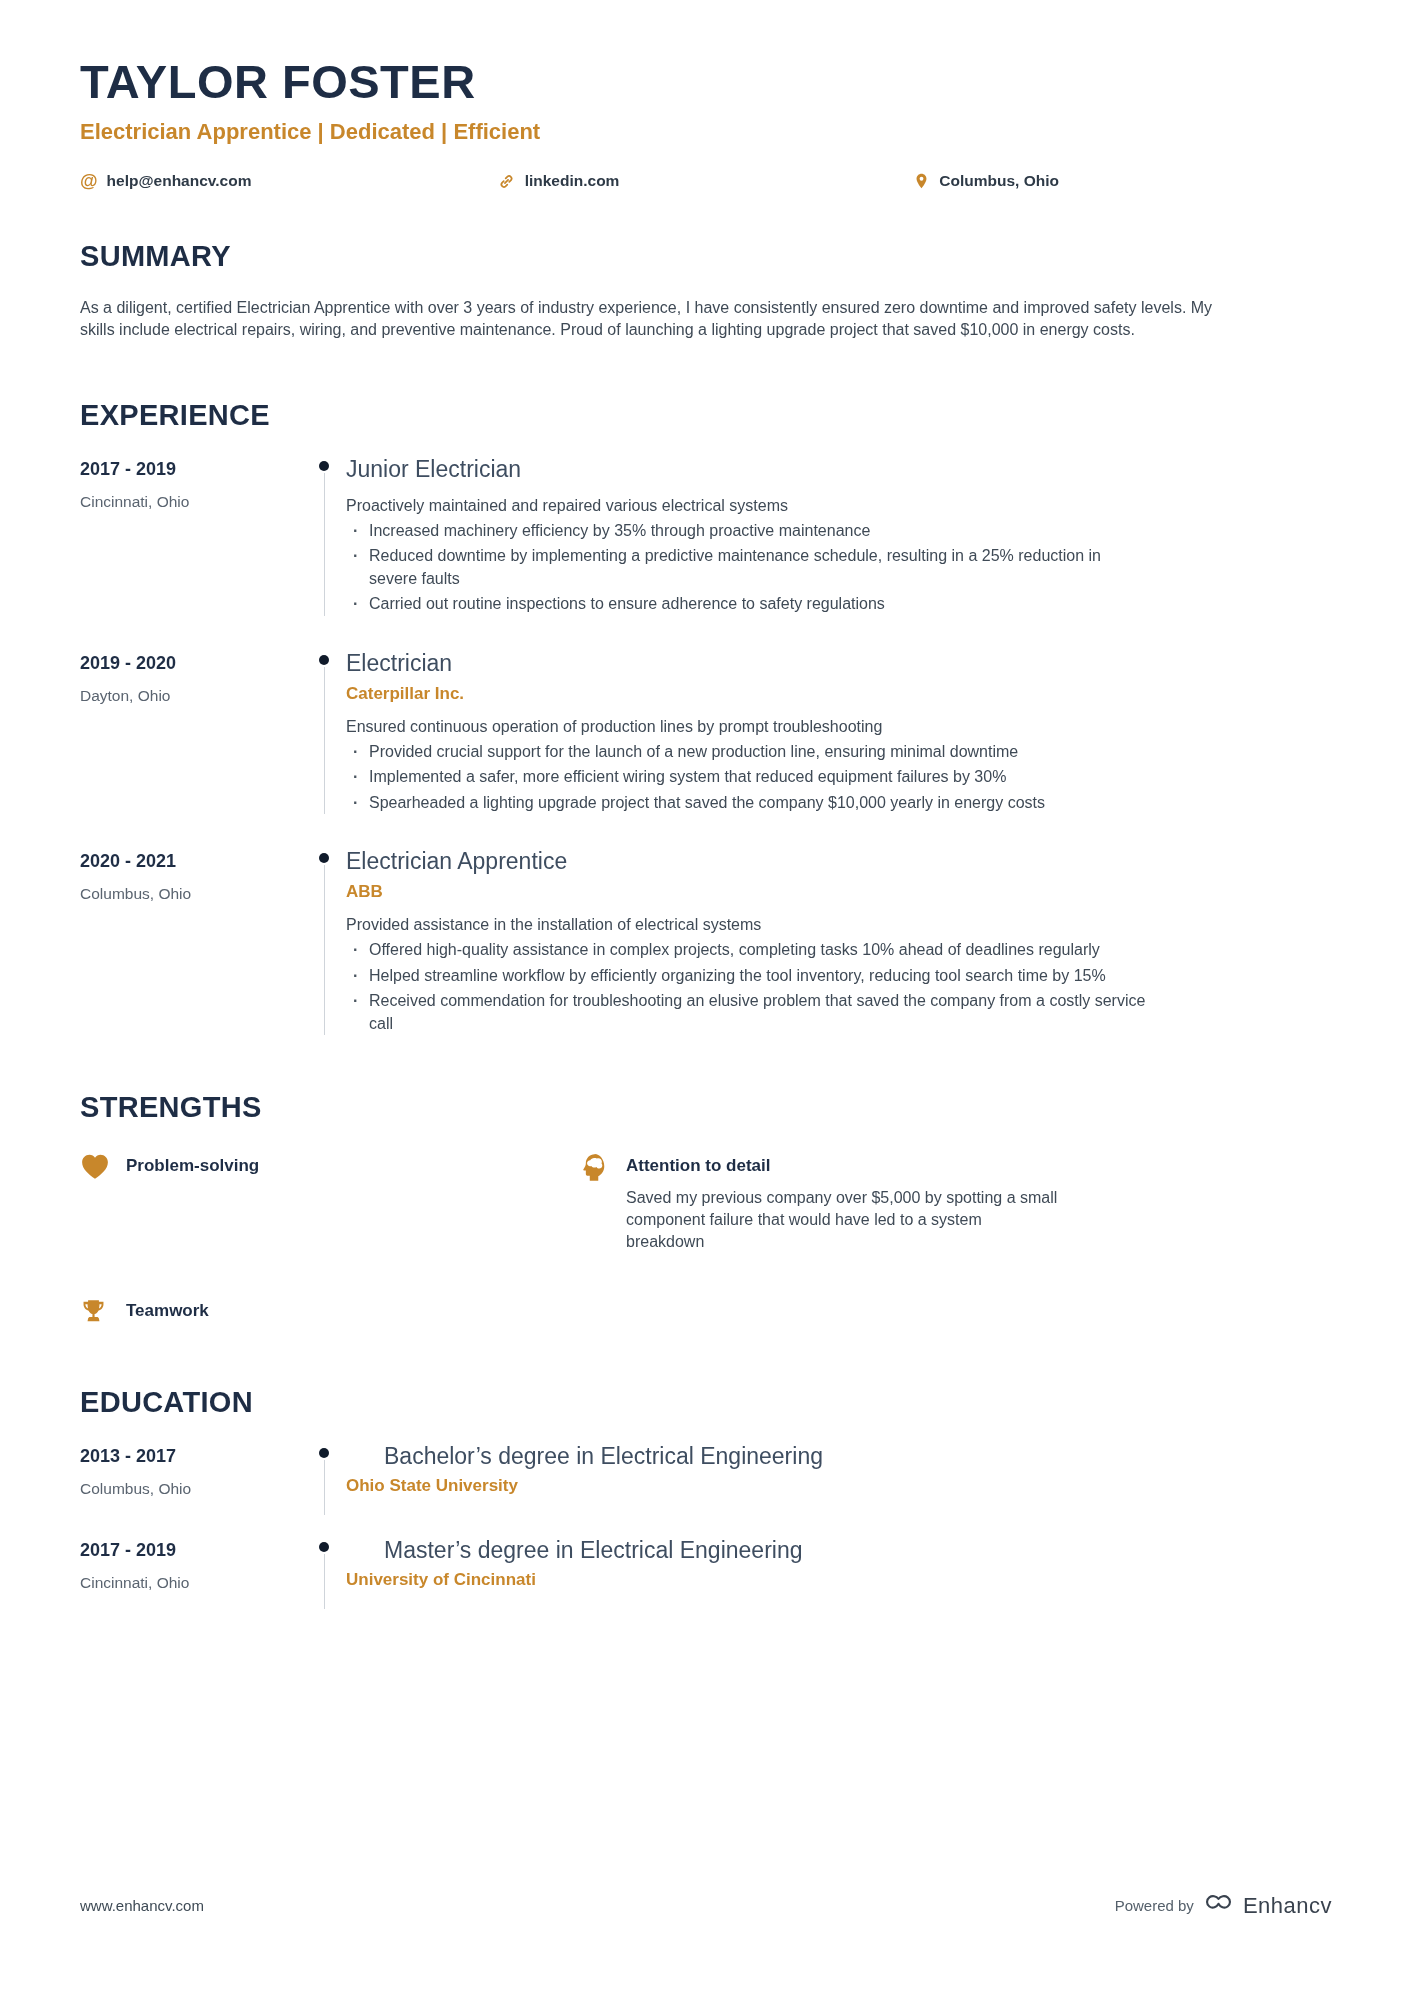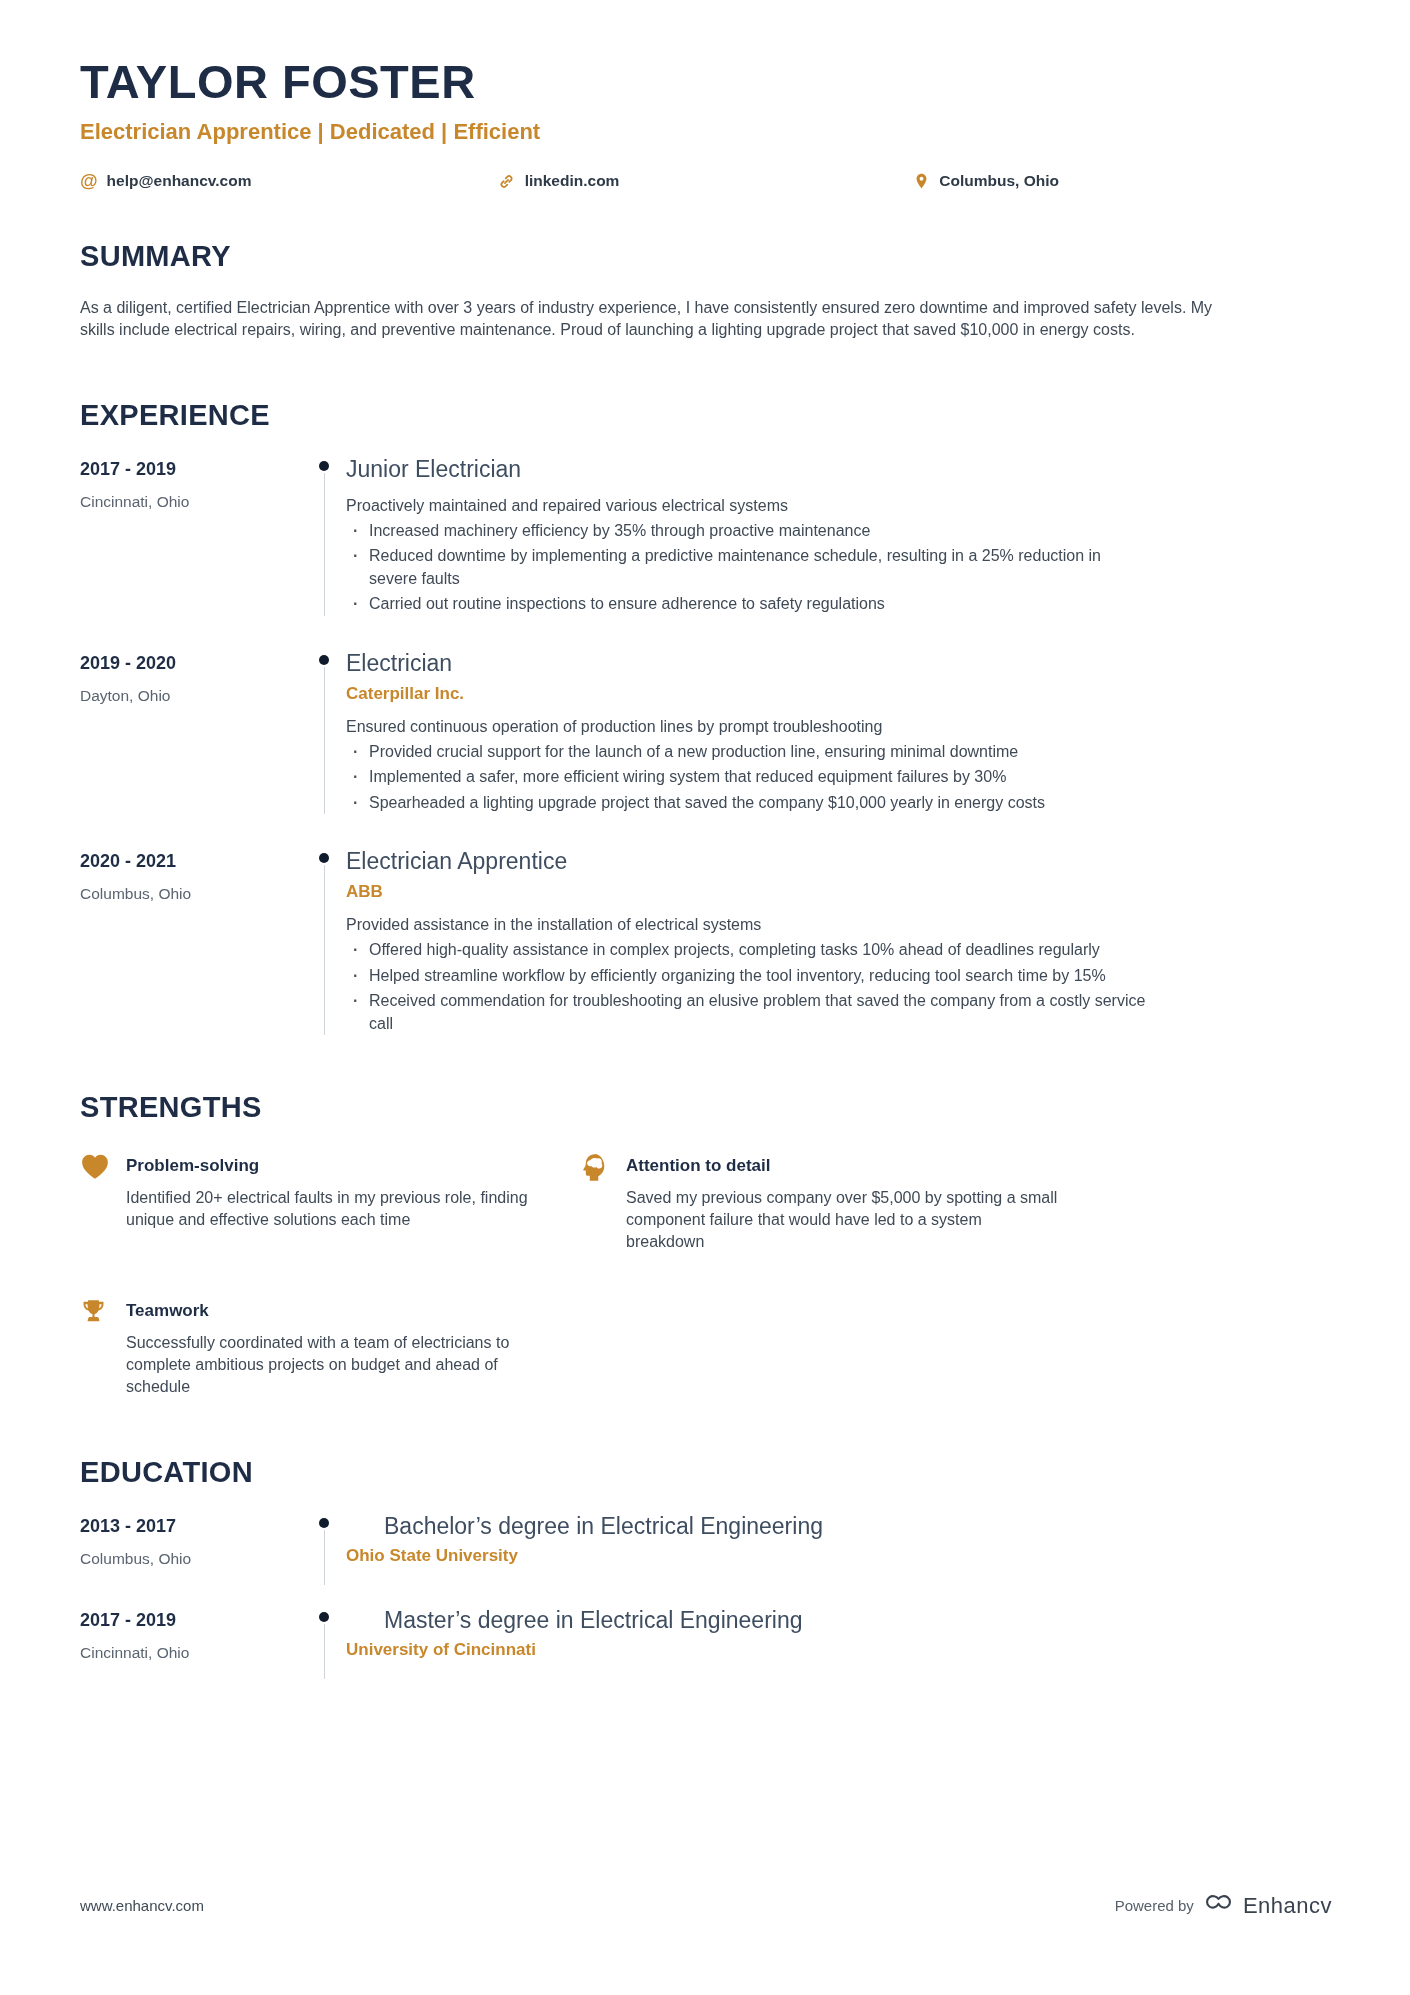--- a/index.html
+++ b/index.html
@@ -228,7 +228,6 @@
         </span>
         <div>
           <div class="strength-title">Problem-solving</div>
-          <div class="strength-desc">Identified 20+ electrical faults in my previous role, finding unique and effective solutions each time</div>
         </div>
       </div>
 

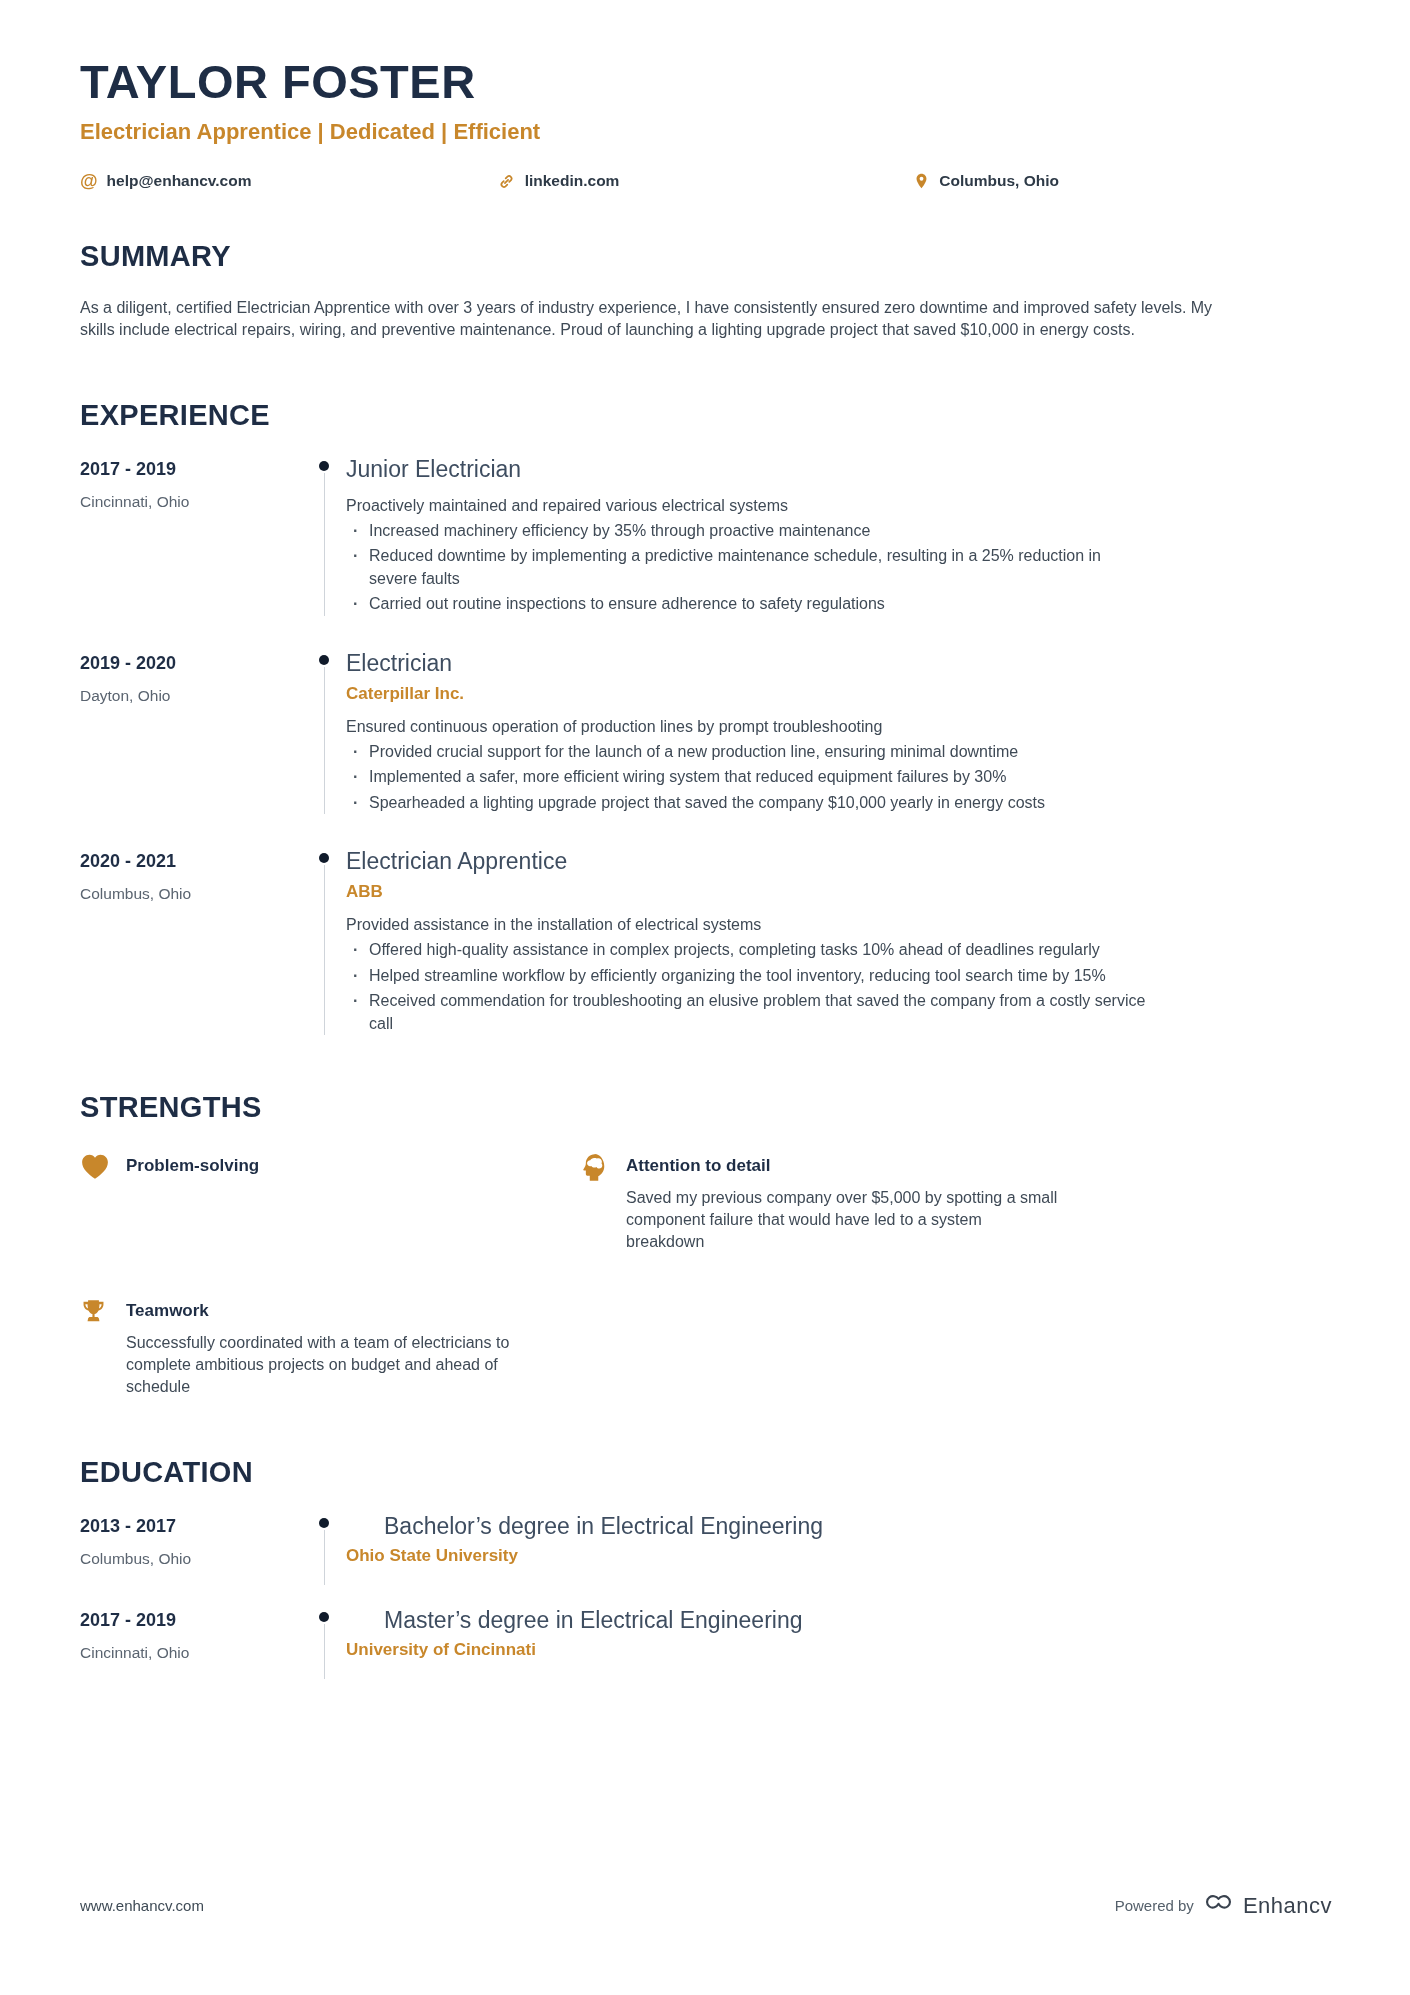--- a/index.html
+++ b/index.html
@@ -252,7 +252,6 @@
         </span>
         <div>
           <div class="strength-title">Teamwork</div>
-          <div class="strength-desc">Successfully coordinated with a team of electricians to complete ambitious projects on budget and ahead of schedule</div>
         </div>
       </div>
 

